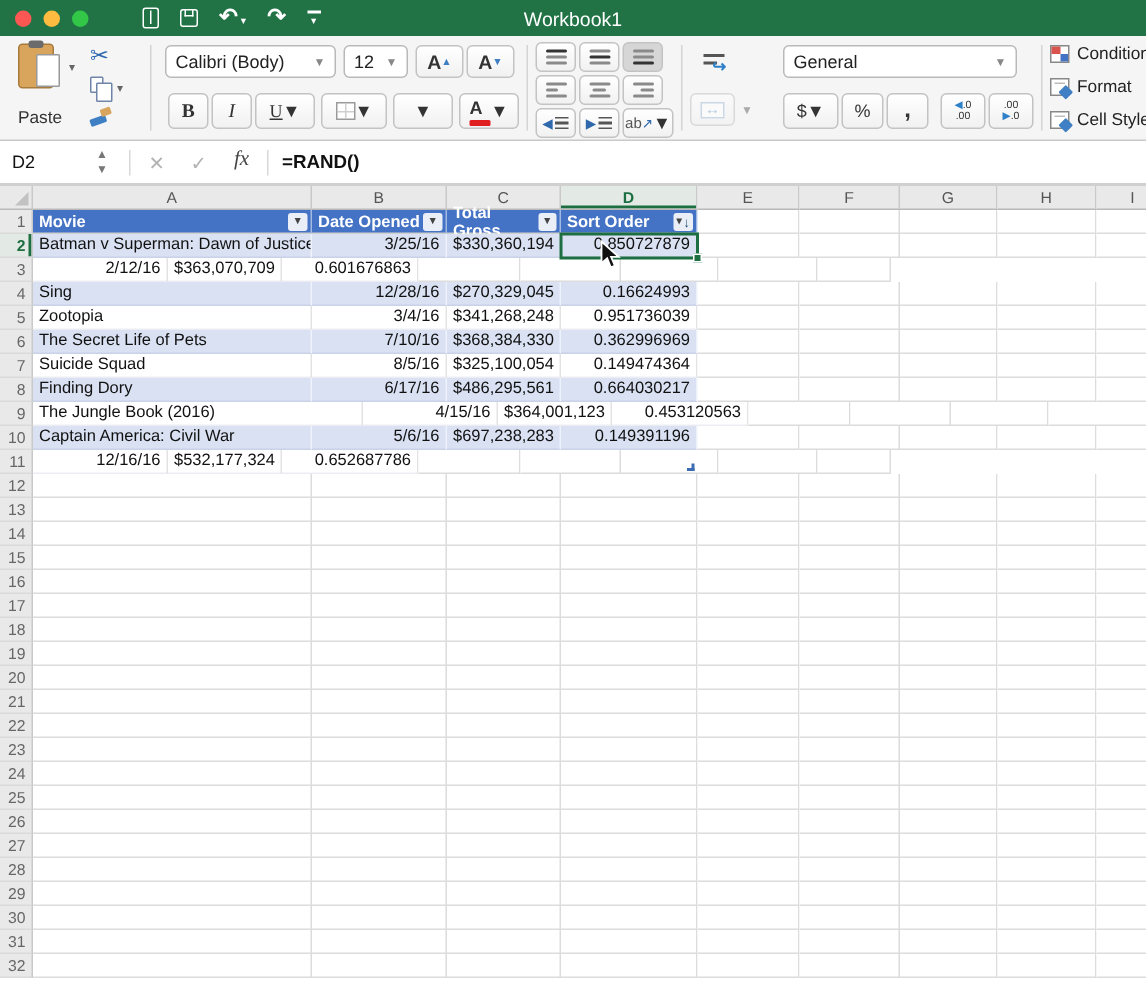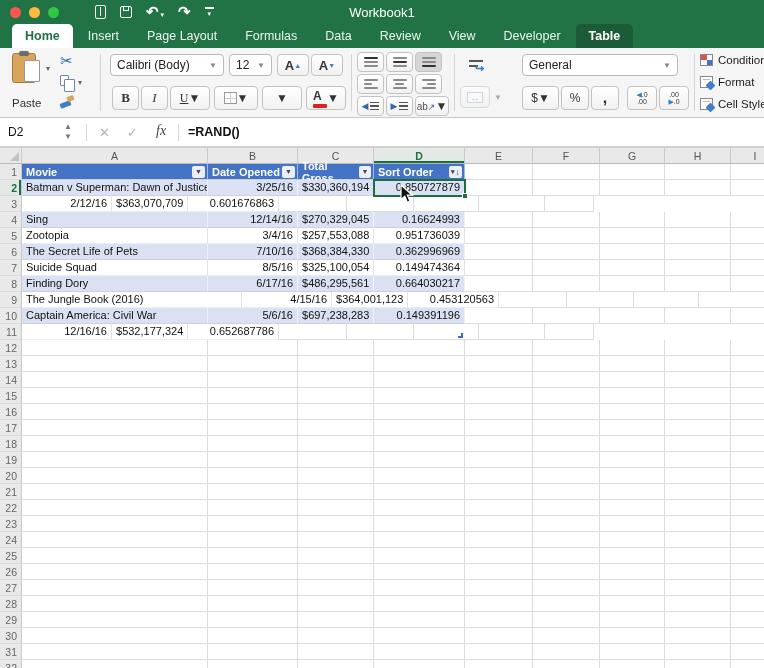--- a/index.html
+++ b/index.html
@@ -151,17 +151,6 @@
     <div id="win-title">Workbook1</div>
   </div>
 
-  <div id="tabbar">
-      <div class="tab active">Home</div>
-      <div class="tab">Insert</div>
-      <div class="tab">Page Layout</div>
-      <div class="tab">Formulas</div>
-      <div class="tab">Data</div>
-      <div class="tab">Review</div>
-      <div class="tab">View</div>
-      <div class="tab">Developer</div>
-      <div class="tab contextual">Table</div>
-    </div>
 
   <div id="ribbon">
 

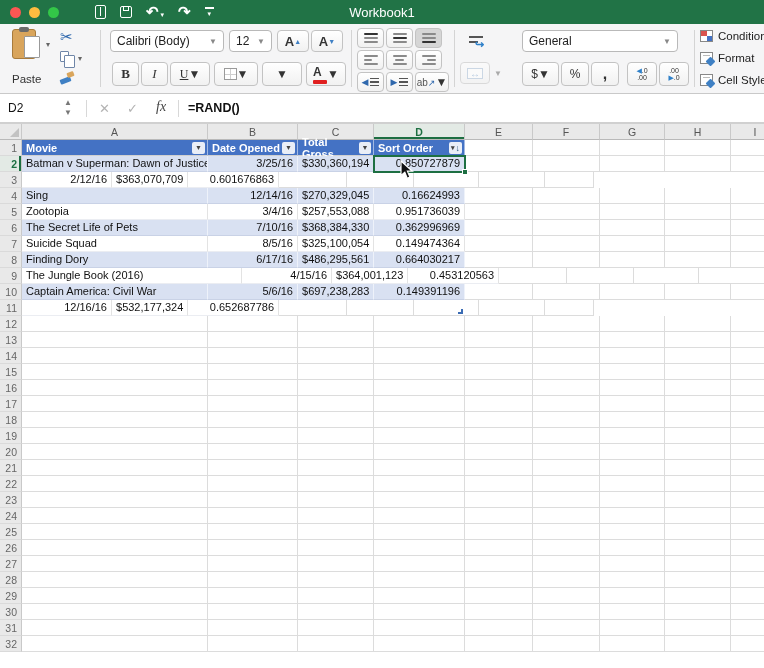--- a/index.html
+++ b/index.html
@@ -417,7 +417,7 @@
       <div class="grow">
         <div class="rowhdr">4</div>
         <div class="tcell band" style="width: 186px;">Sing</div>
-        <div class="tcell band t-right" style="width: 90px;">12/14/16</div>
+        <div class="tcell band t-right" style="width: 90px;">12/28/16</div>
         <div class="tcell band t-money" style="width: 76px; padding: 0px 4px;">
           <span class="cur">$</span>
           <span class="amt">270,329,045</span>

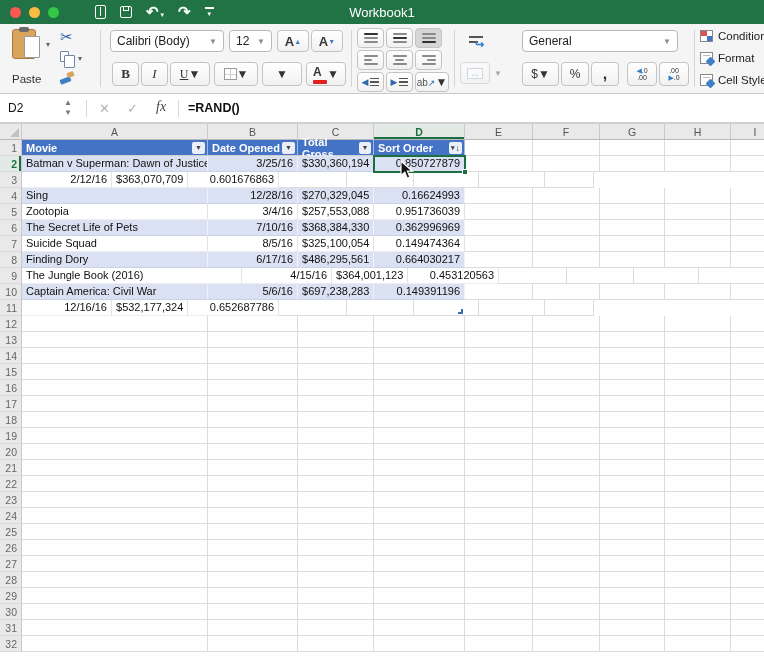--- a/index.html
+++ b/index.html
@@ -435,7 +435,7 @@
         <div class="tcell t-right" style="width: 90px;">3/4/16</div>
         <div class="tcell t-money" style="width: 76px; padding: 0px 4px;">
           <span class="cur">$</span>
-          <span class="amt">257,553,088</span>
+          <span class="amt">341,268,248</span>
         </div>
         <div class="tcell t-right" style="width: 91px;">0.951736039</div>
         <div class="cell" style="width: 68px;"></div>

